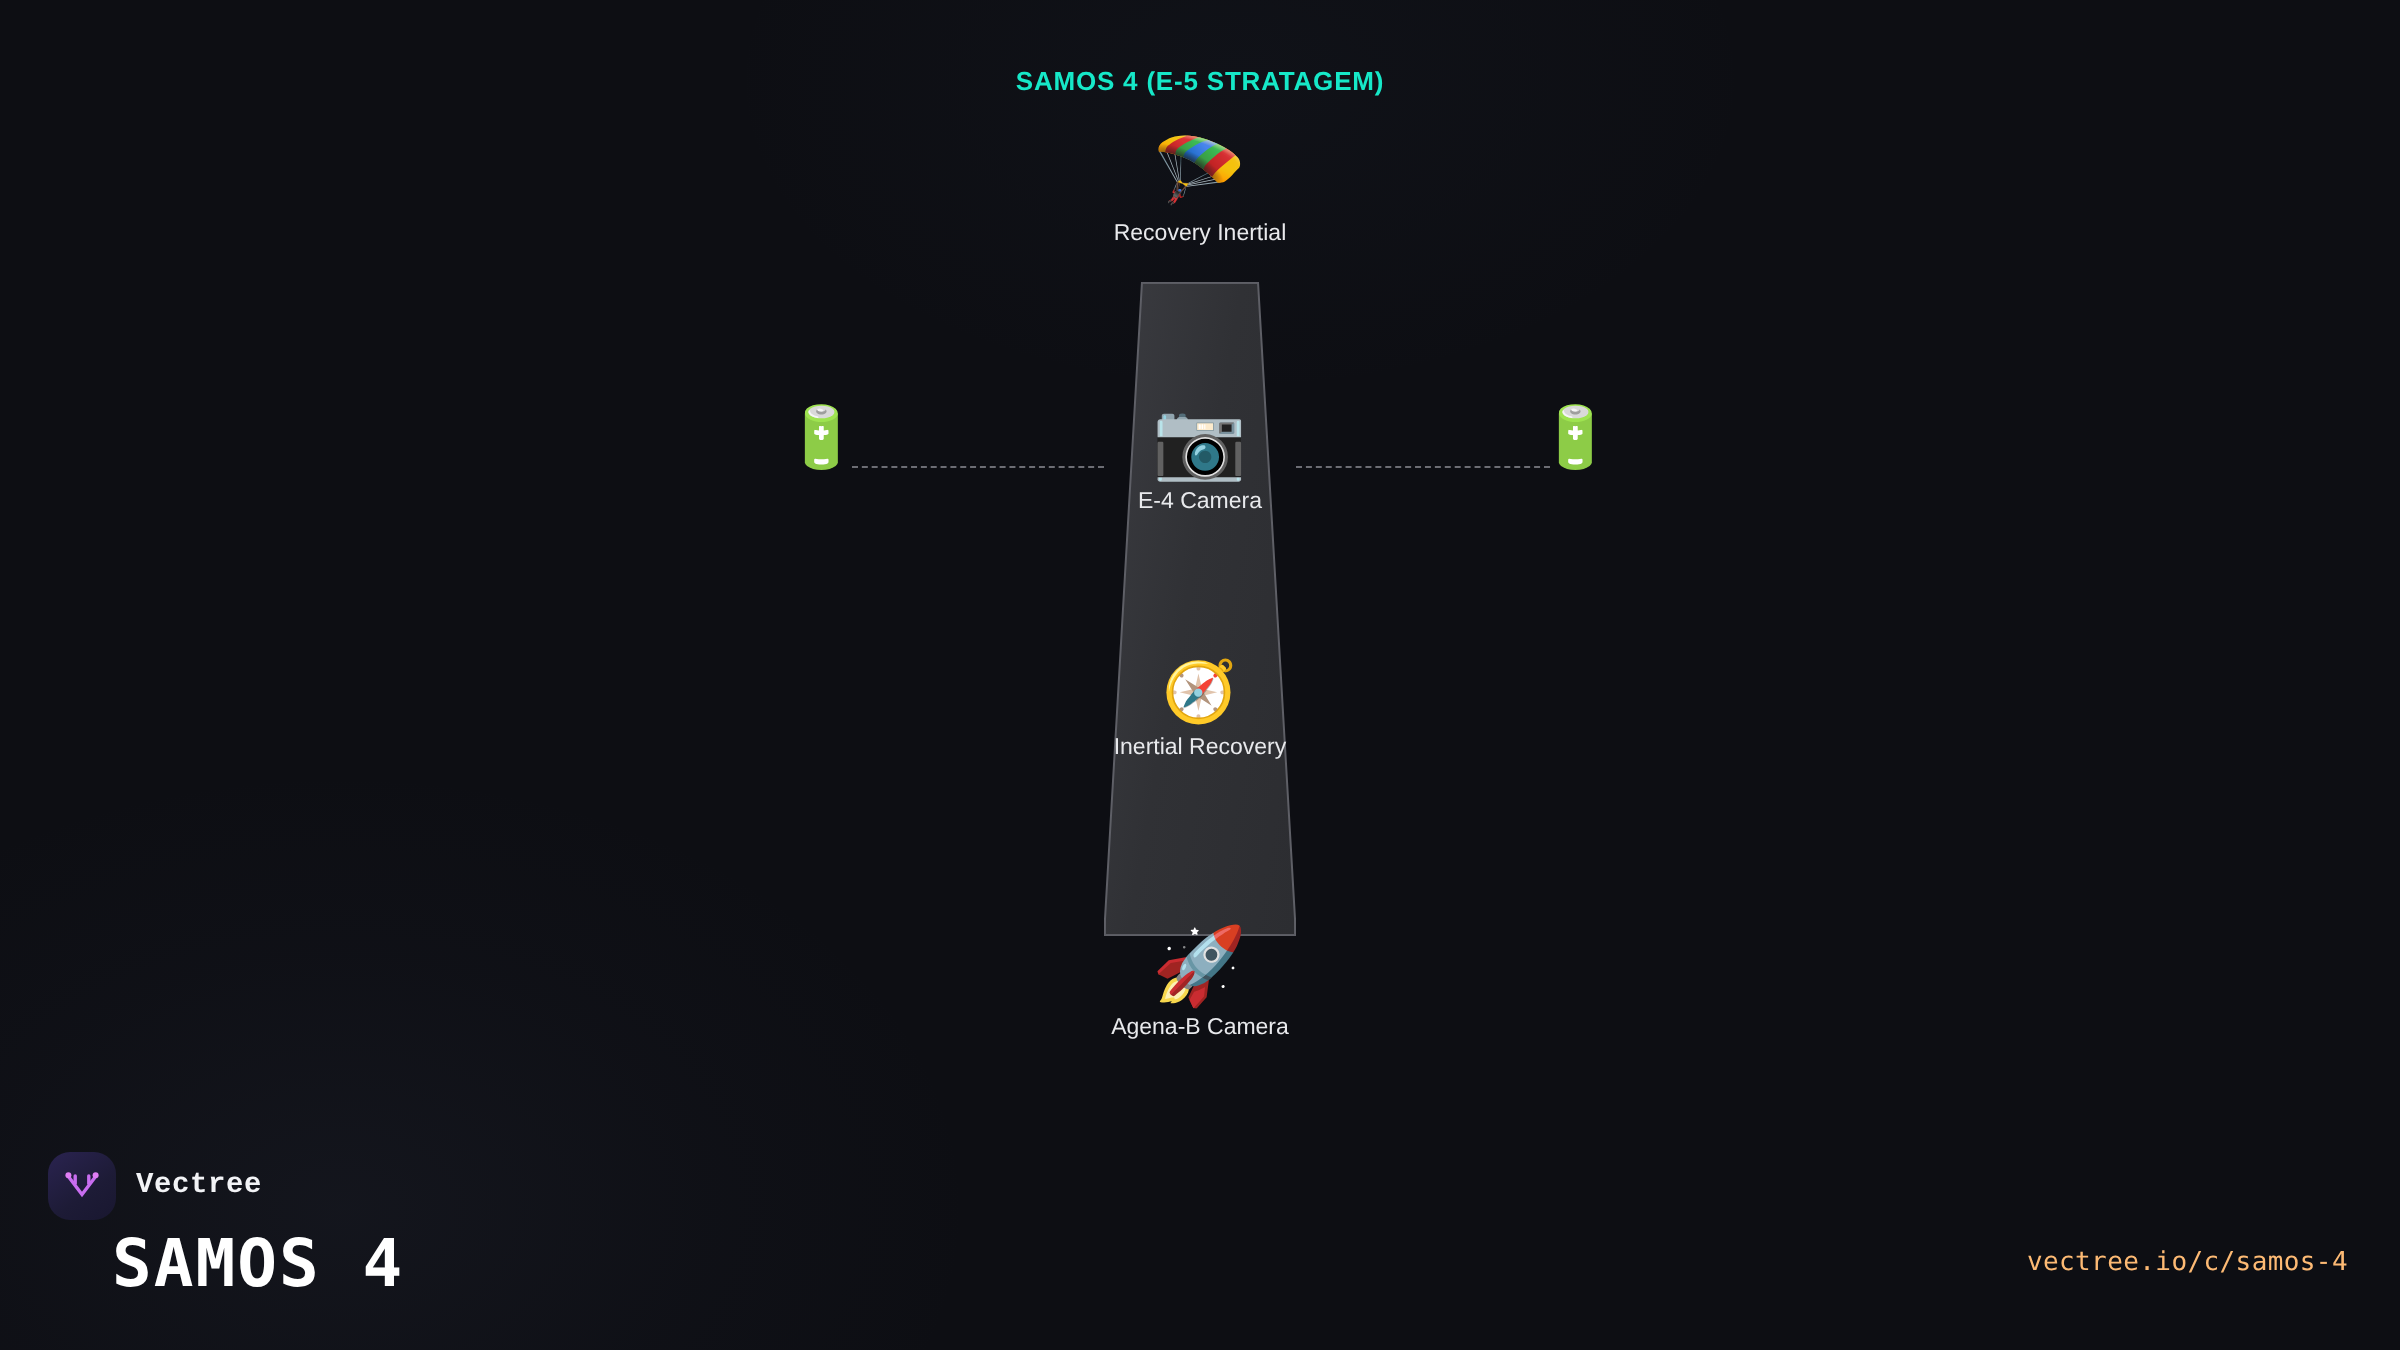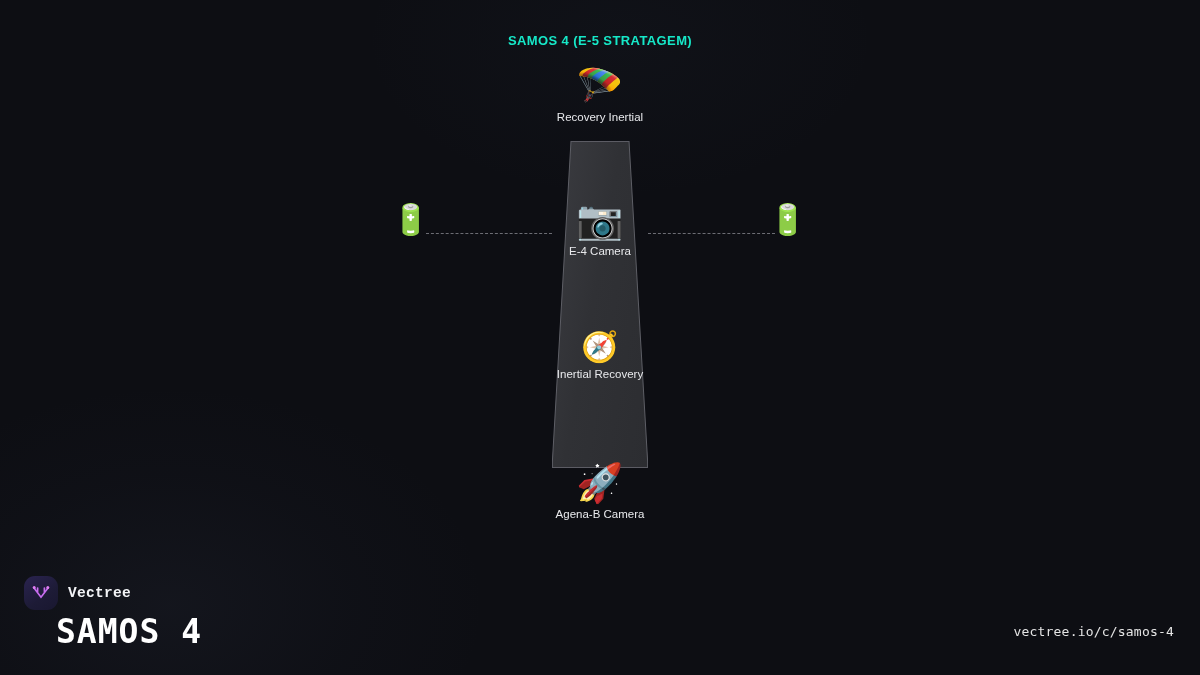--- a/index.html
+++ b/index.html
@@ -172,7 +172,7 @@
     top: 624px;
     font-family: "DejaVu Sans Mono", monospace;
     font-size: 13px;
-    color: #e5e5e5;
+    color: #fdba74;
     letter-spacing: 0.2px;
   }
 </style>

